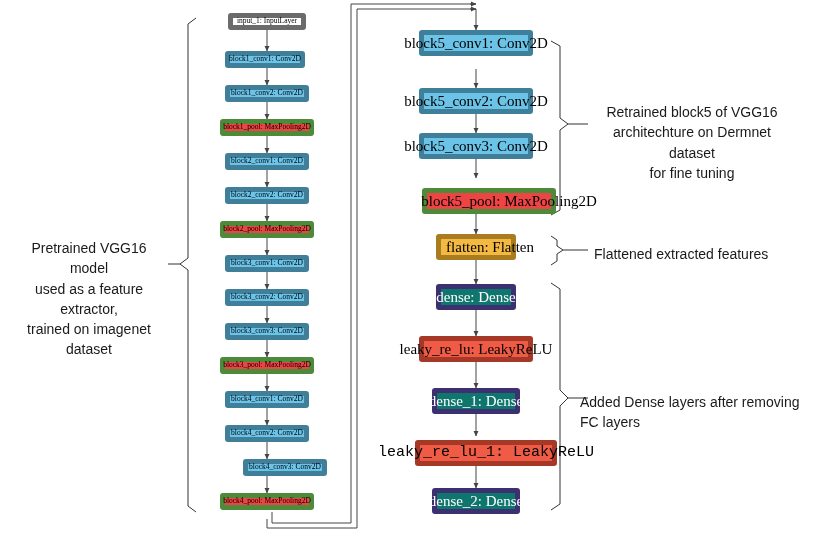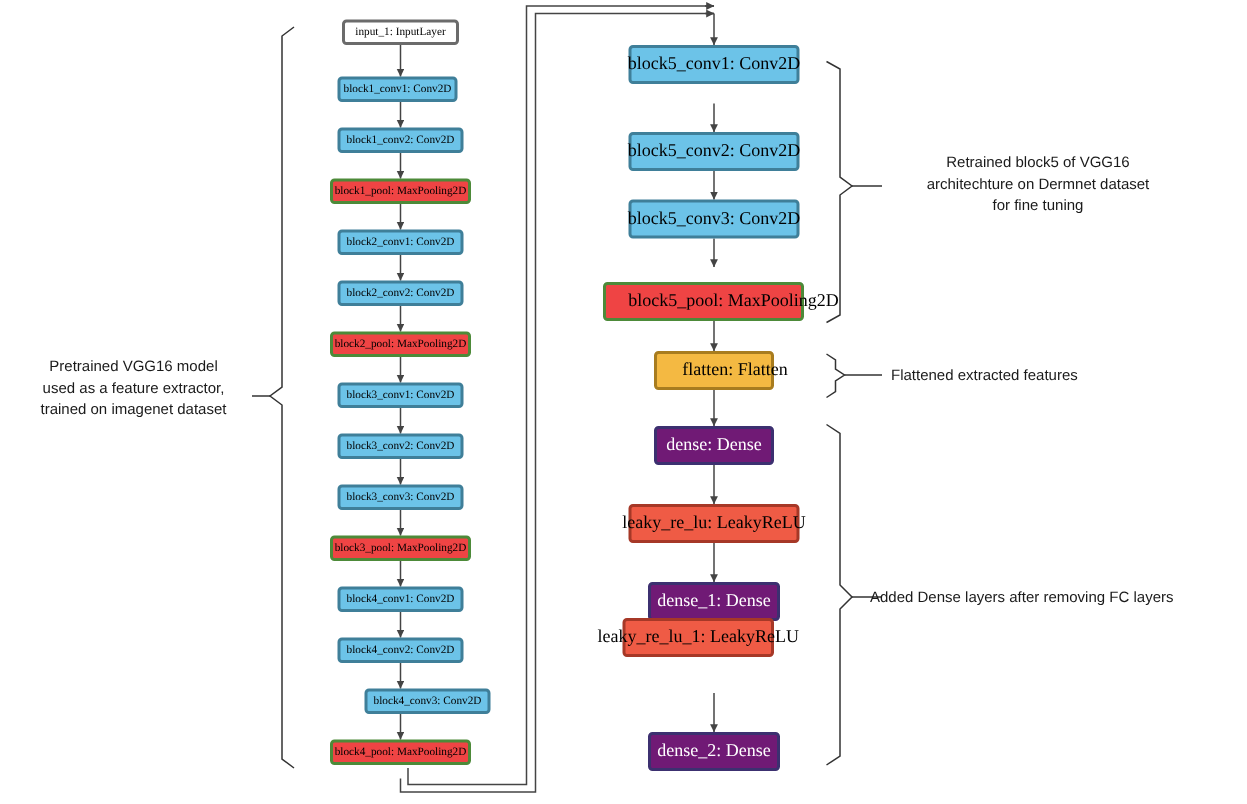--- a/index.html
+++ b/index.html
@@ -23,7 +23,7 @@
   .node {
     position: absolute;
     box-sizing: border-box;
-    border: 2px solid #737373;
+    border: 5px solid #737373;
     border-radius: 3px;
     display: flex;
     align-items: center;

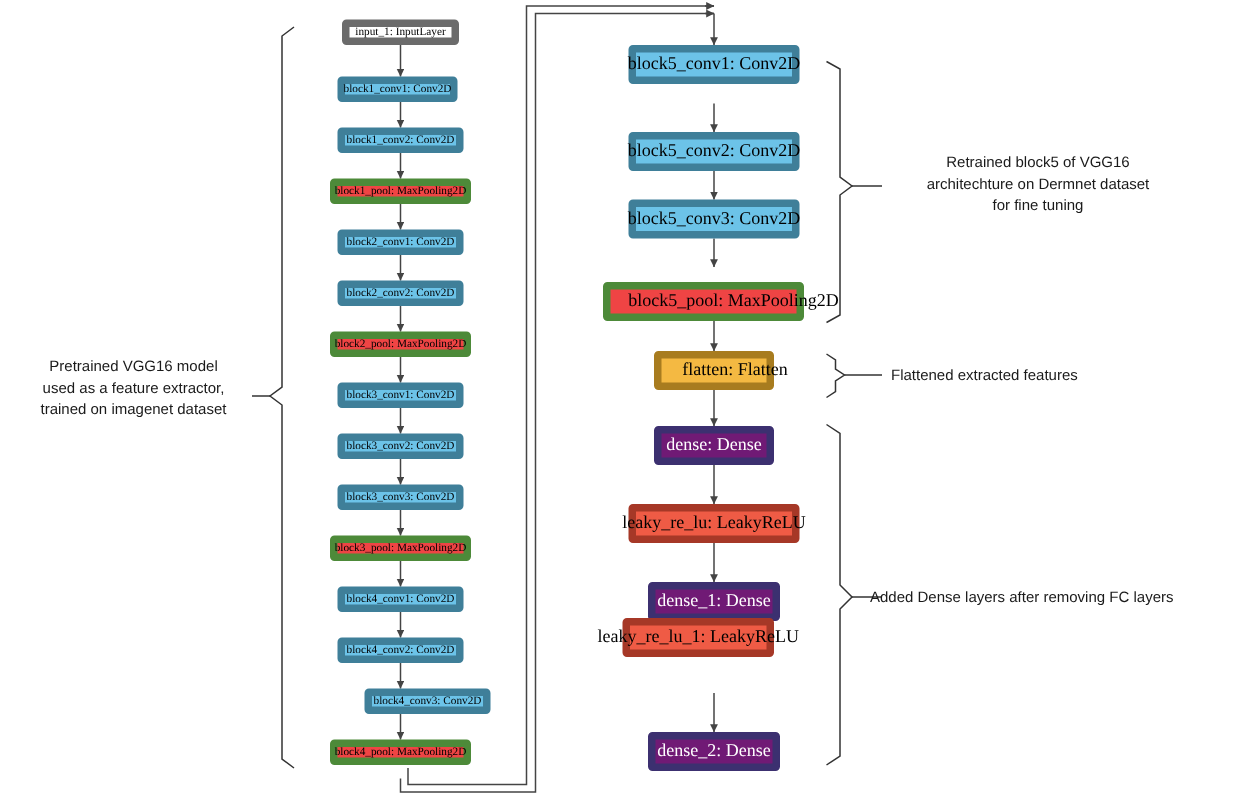--- a/index.html
+++ b/index.html
@@ -41,7 +41,7 @@
   
   .col-right .node {
     height: 26px;
-    font-size: 12px;
+    font-size: 15px;
   }
   .t-input   { background: #ffffff; border-color: #6b6b6b; }
   .t-conv    { background: #6cc3e8; border-color: #3f7f99; }

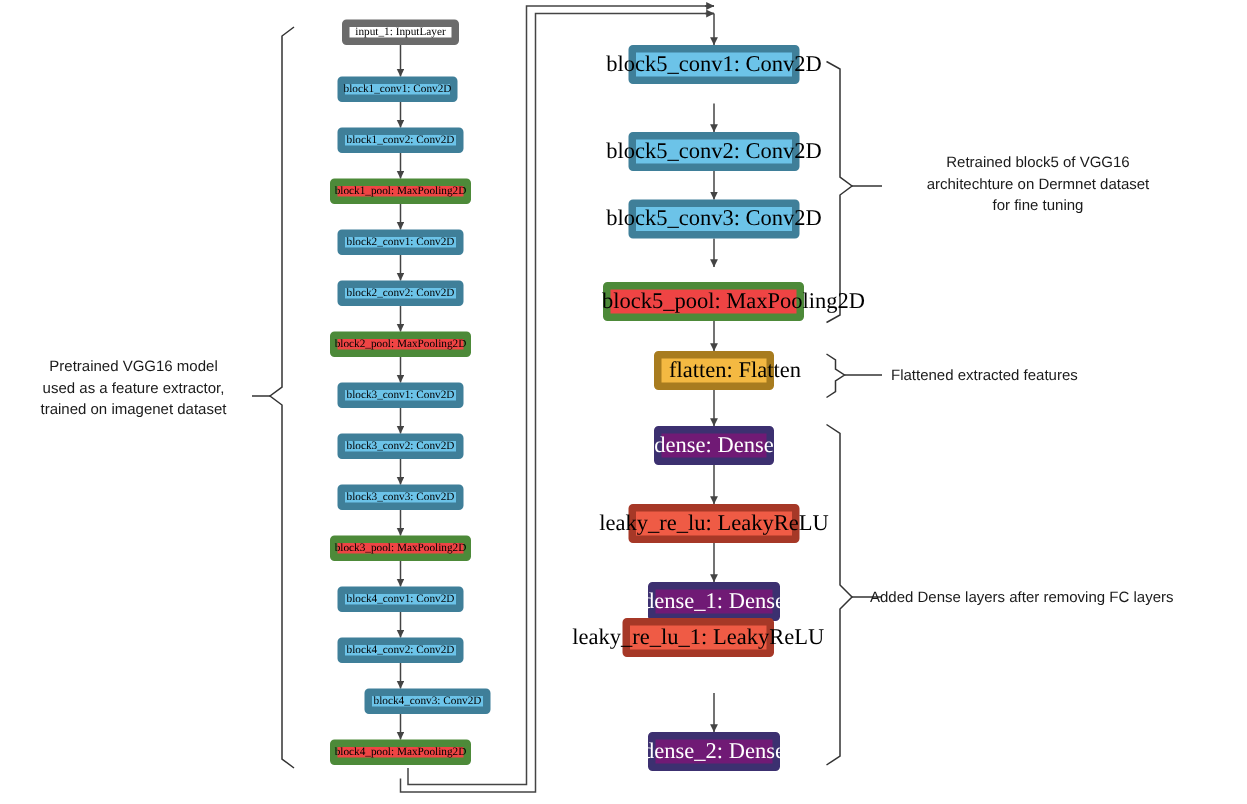--- a/index.html
+++ b/index.html
@@ -60,7 +60,7 @@
   .ann {
     position: absolute;
     font-family: "Liberation Sans", sans-serif;
-    font-size: 10px;
+    font-size: 14px;
     color: #1a1a1a;
     line-height: 1.45;
     white-space: pre-line;

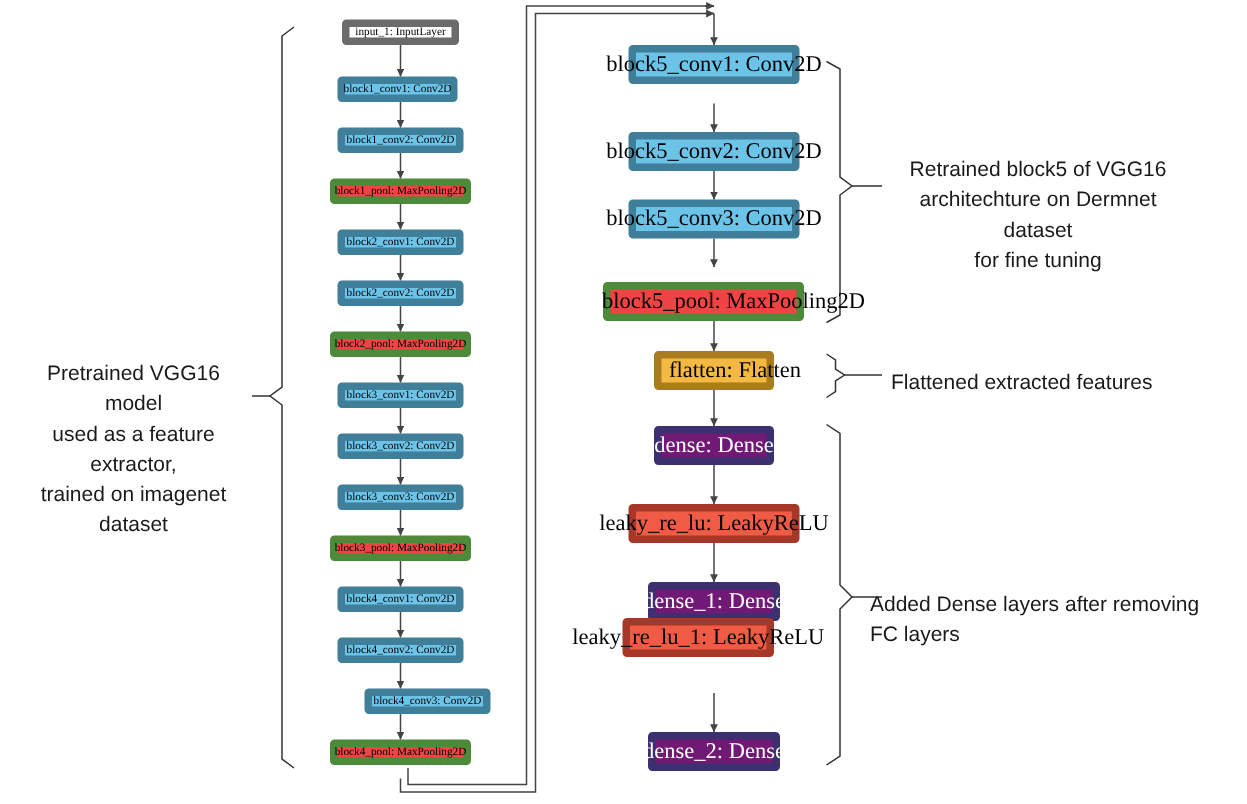--- a/index.html
+++ b/index.html
@@ -190,7 +190,7 @@
     <div class="node t-conv" style="left:419px; top:133px; width:114px;">
         <span>block5_conv3: Conv2D</span>
       </div>
-    <div class="node t-pool" style="left:402px; top:188px; width:134px;padding-left:40px;">
+    <div class="node t-pool" style="left:422px; top:188px; width:134px;padding-left:40px;">
         <span>block5_pool: MaxPooling2D</span>
       </div>
     <div class="node t-flatten" style="left:436px; top:234px; width:80px;padding-left:28px;">

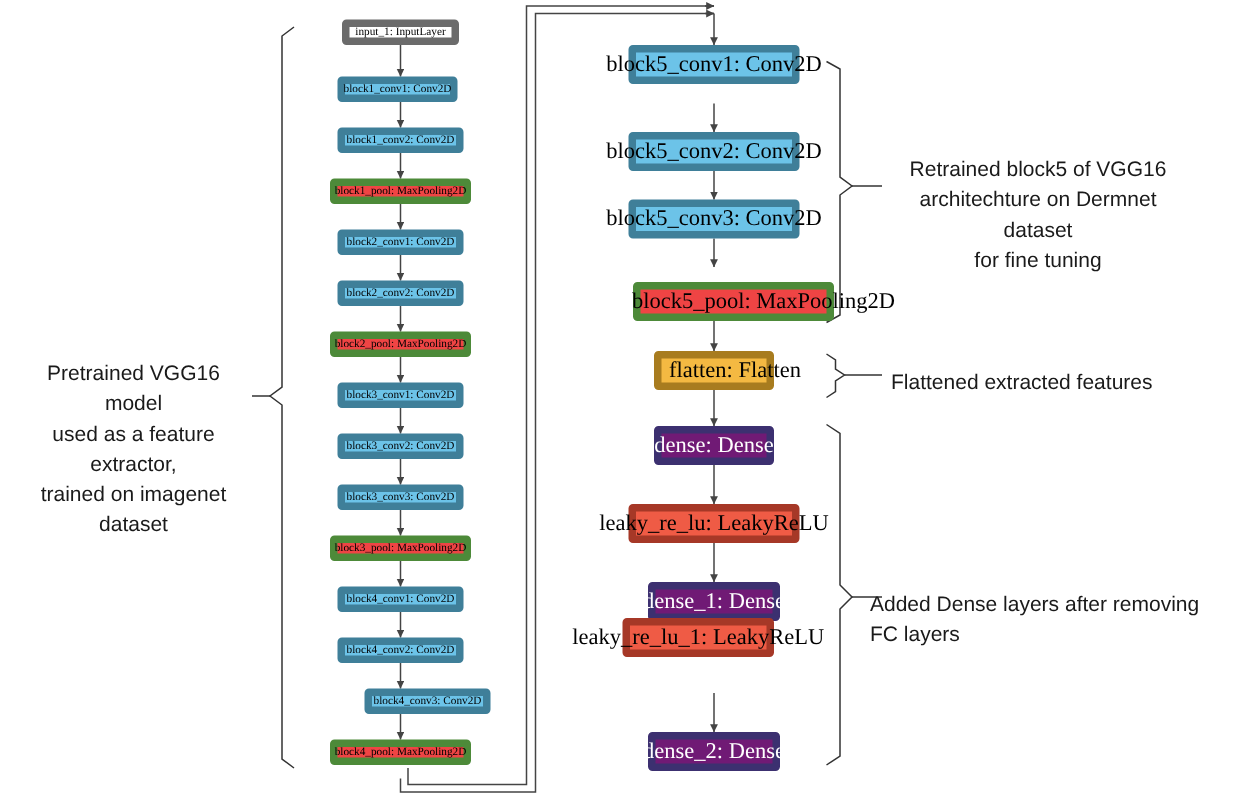--- a/index.html
+++ b/index.html
@@ -47,7 +47,7 @@
   .t-conv    { background: #6cc3e8; border-color: #3f7f99; }
   .t-pool    { background: #ef4444; border-color: #4d8a39; }
   .t-flatten { background: #f4b942; border-color: #a87c1f; }
-  .t-dense   { background: #701a75; border-color: #3c3070; color: #fff; }
+  .t-dense   { background: #0f766e; border-color: #3c3070; color: #fff; }
   .t-lrelu   { background: #ef5b45; border-color: #a63827; color: #000; }
 
   svg.arrows {

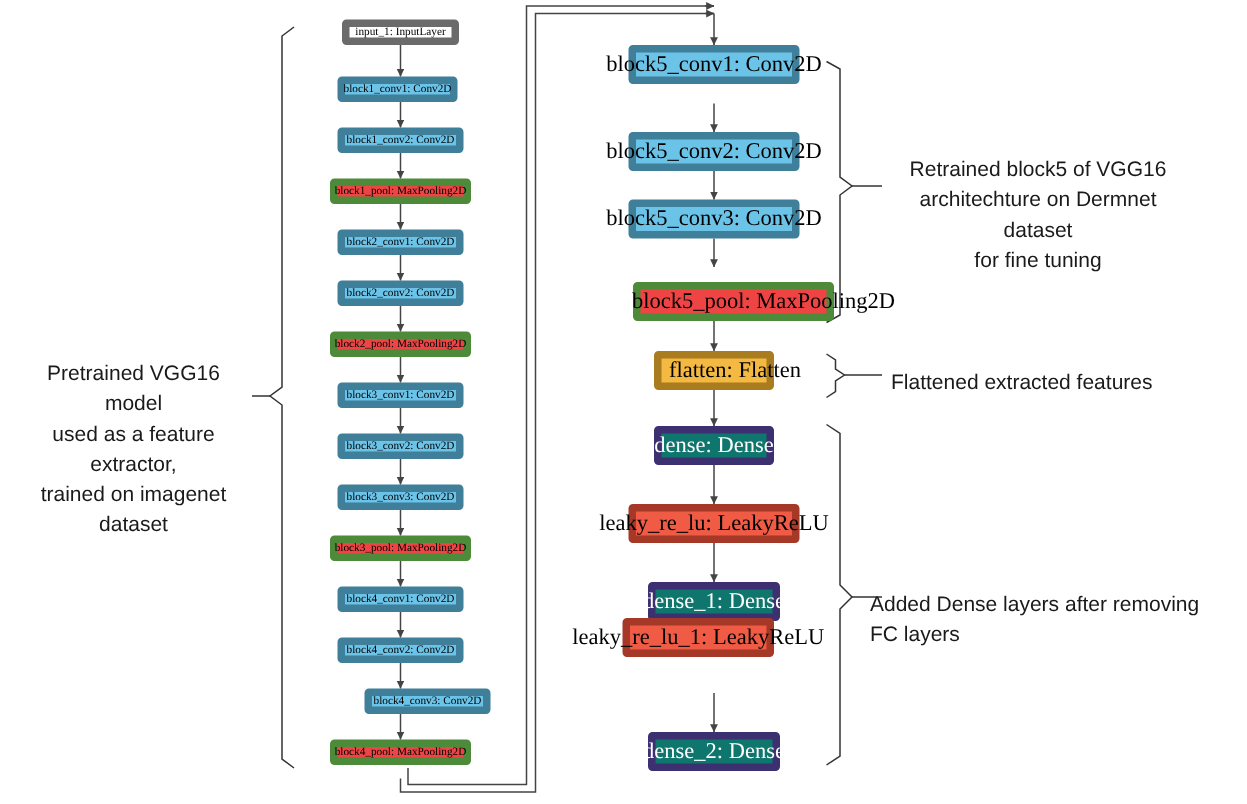--- a/index.html
+++ b/index.html
@@ -205,7 +205,7 @@
     <div class="node t-dense" style="left:432px; top:388px; width:88px;">
         <span>dense_1: Dense</span>
       </div>
-    <div class="node t-lrelu" style="left:415px; top:412px; width:101px;">
+    <div class="node t-lrelu" style="left:415px; top:440px; width:142px;font-family:Liberation Mono, monospace;">
         <span>leaky_re_lu_1: LeakyReLU</span>
       </div>
     <div class="node t-dense" style="left:432px; top:488px; width:88px;">

